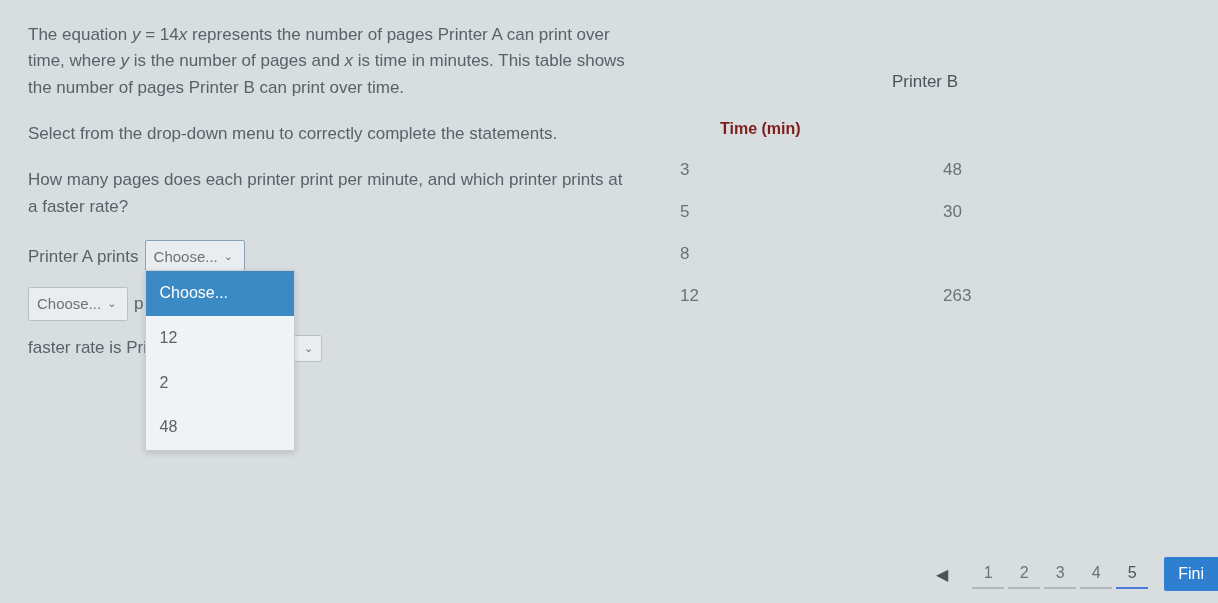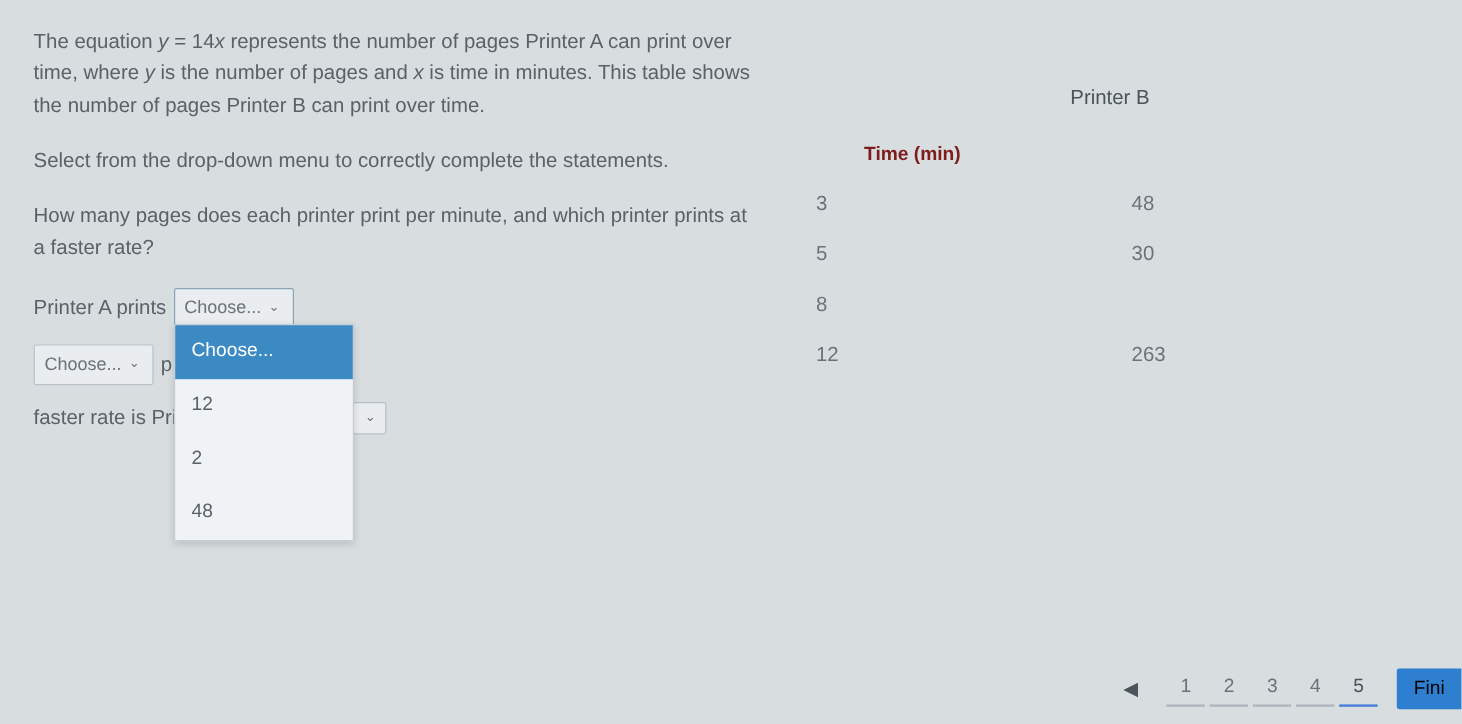--- a/index.html
+++ b/index.html
@@ -74,7 +74,7 @@
     }
     .pager-num.current { border-bottom: 2px solid #4a7bd8; color: #4b535b; }
     .finish-btn {
-      background: #2f7fd0; color: #000000; padding: 8px 14px;
+      background: #2f7fd0; color: #ffffff; padding: 8px 14px;
       font-size: 16px; margin-left: 14px; cursor: pointer;
       border-radius: 2px 0 0 2px;
     }

